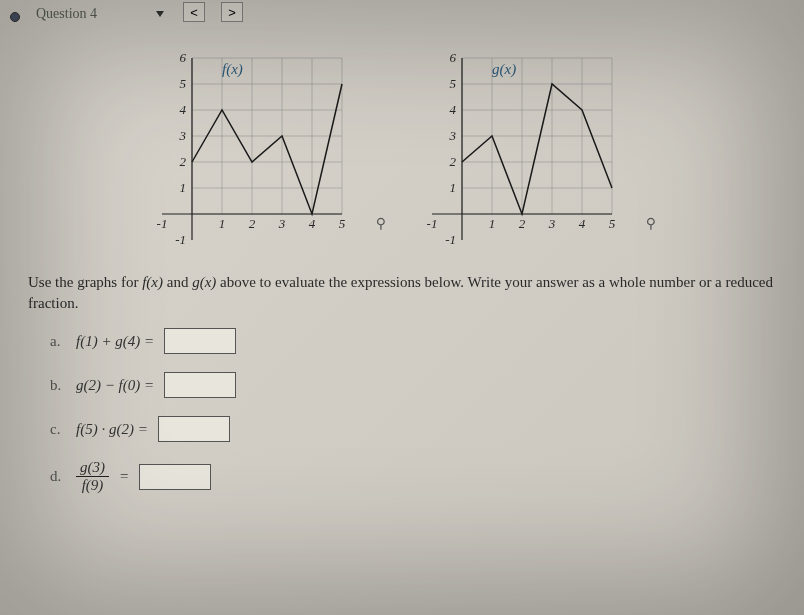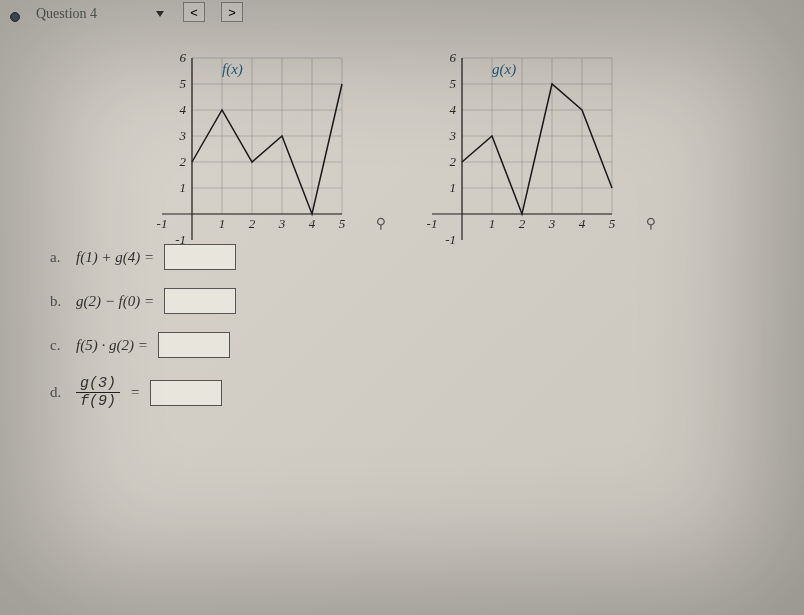--- a/index.html
+++ b/index.html
@@ -229,6 +229,9 @@
     </div>
   </div>
 
+  <p class="instr">
+    <span>Use the graphs for </span><i>f(x)</i><span> and </span><i>g(x)</i><span> above to evaluate the expressions below. Write your answer as a whole number or a reduced fraction.</span>
+  </p>
 
   <div class="items">
     <div class="item">

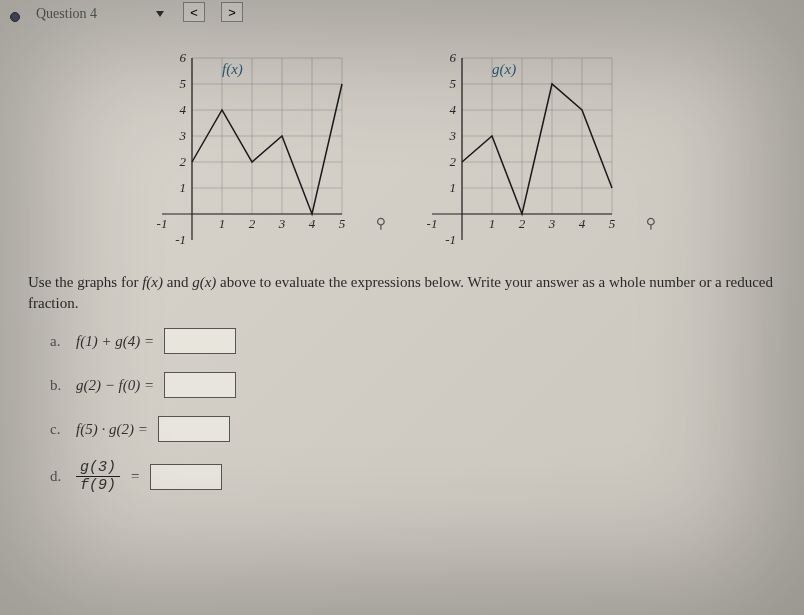--- a/index.html
+++ b/index.html
@@ -123,7 +123,7 @@
       flex-direction: column;
       align-items: center;
       font-style: italic;
-      font-family: Liberation Mono, monospace;
+      font-family: Liberation Serif, serif;
       line-height: 1;
       vertical-align: middle;
     }

